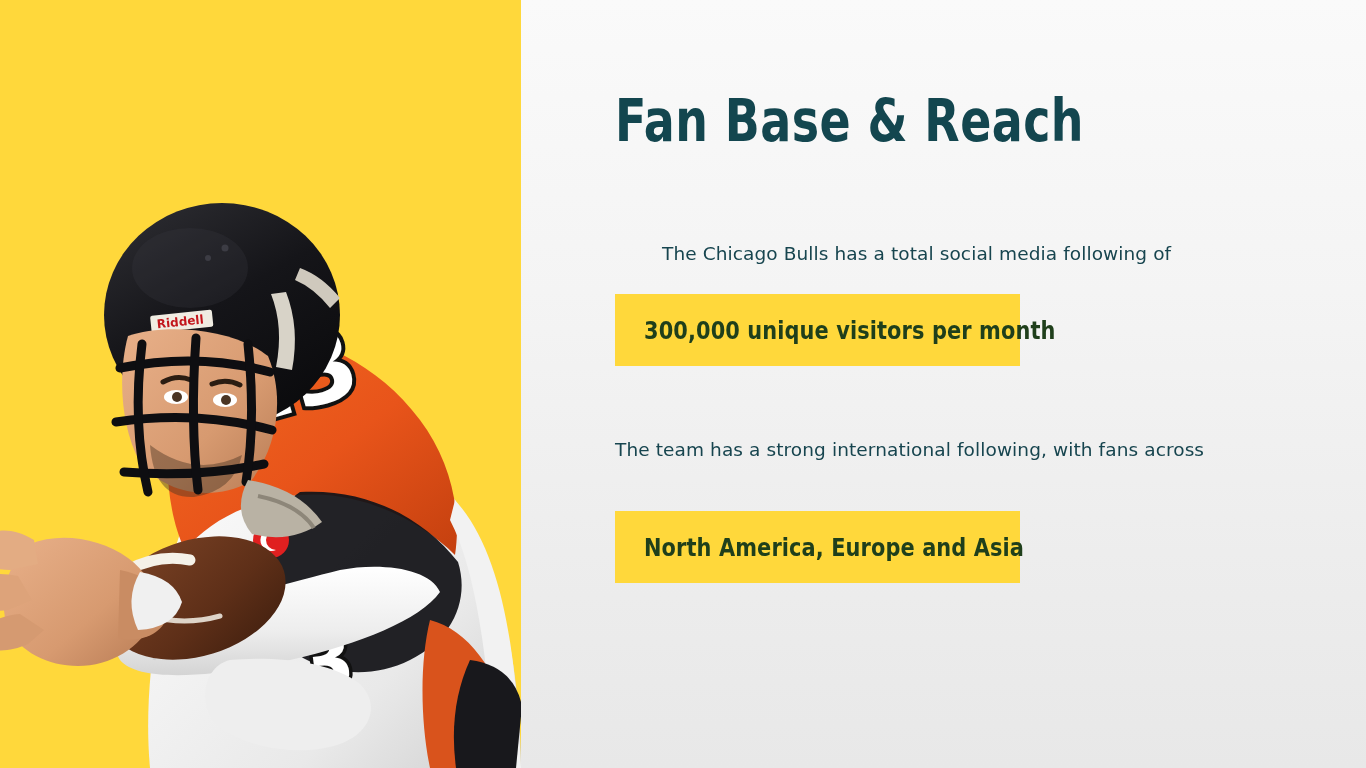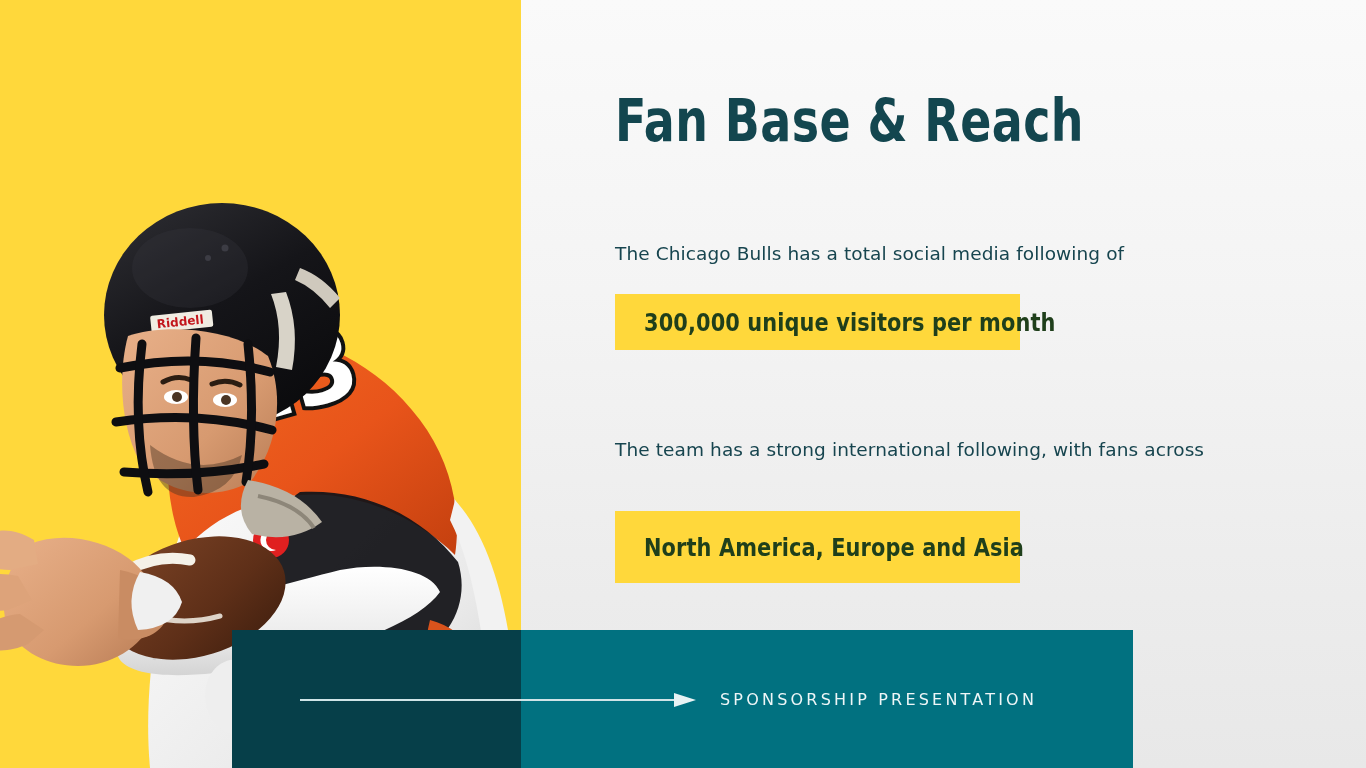--- a/index.html
+++ b/index.html
@@ -68,7 +68,7 @@
     letter-spacing: 0.1px;
     white-space: nowrap;
   }
-  .para-1 { top: 243px; }
+  .para-1 { top: 243px; margin-left: 47px; }
   .para-2 { top: 439px; }
 
   .highlight-box {

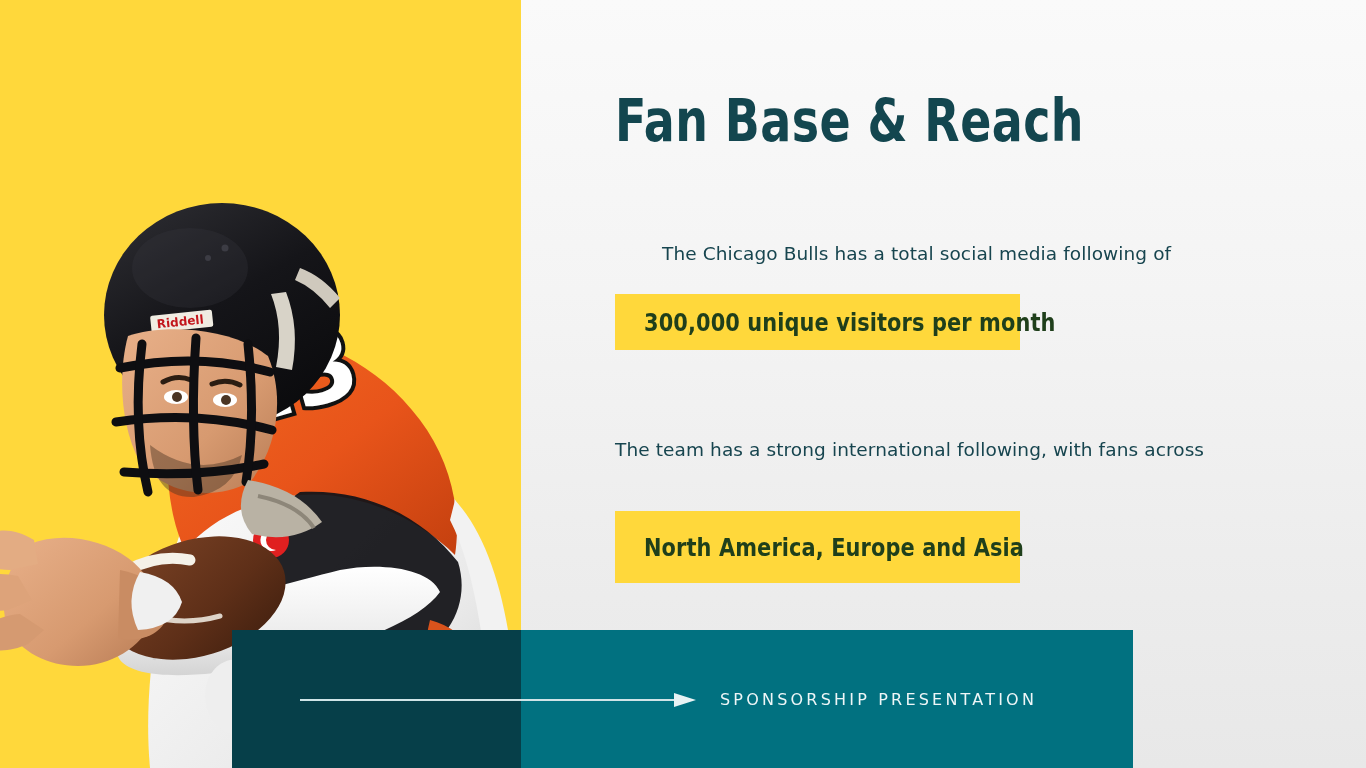--- a/index.html
+++ b/index.html
@@ -83,7 +83,7 @@
   .highlight-1 {
     top: 294px;
     width: 405px;
-    height: 56px;
+    height: 72px;
   }
   .highlight-2 {
     top: 511px;

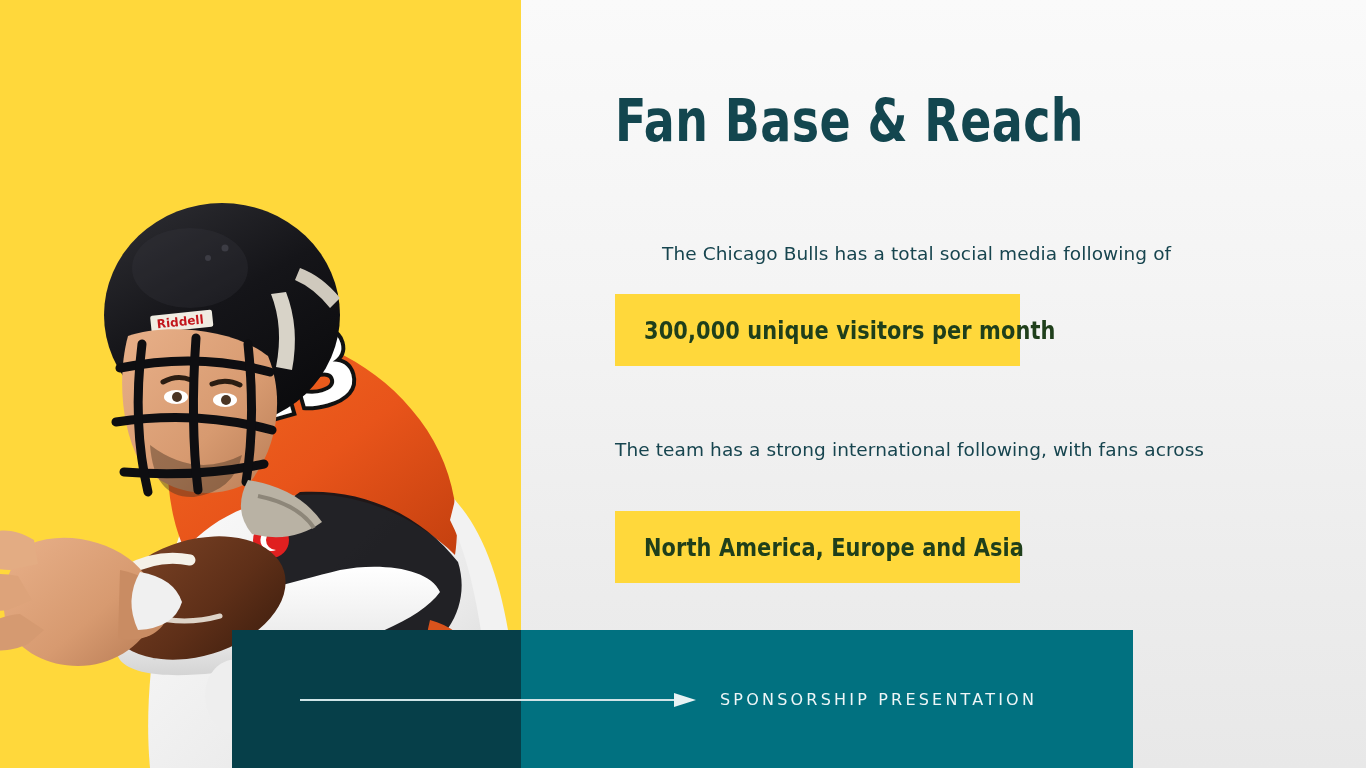--- a/index.html
+++ b/index.html
@@ -301,19 +301,6 @@
     </div>
   </div>
 
-  <div class="footer-band">
-    <div class="footer-dark"></div>
-    <div class="footer-light"></div>
-
-    <div class="footer-arrow">
-      <svg width="396" height="16" viewBox="0 0 396 16" xmlns="http://www.w3.org/2000/svg">
-        <line x1="0" y1="8" x2="378" y2="8" stroke="#cfe4e7" stroke-width="2"></line>
-        <polygon points="374,1 396,8 374,15" fill="#e8f3f4"></polygon>
-      </svg>
-    </div>
-
-    <div class="footer-label">SPONSORSHIP PRESENTATION</div>
-  </div>
 
 </div>
 

